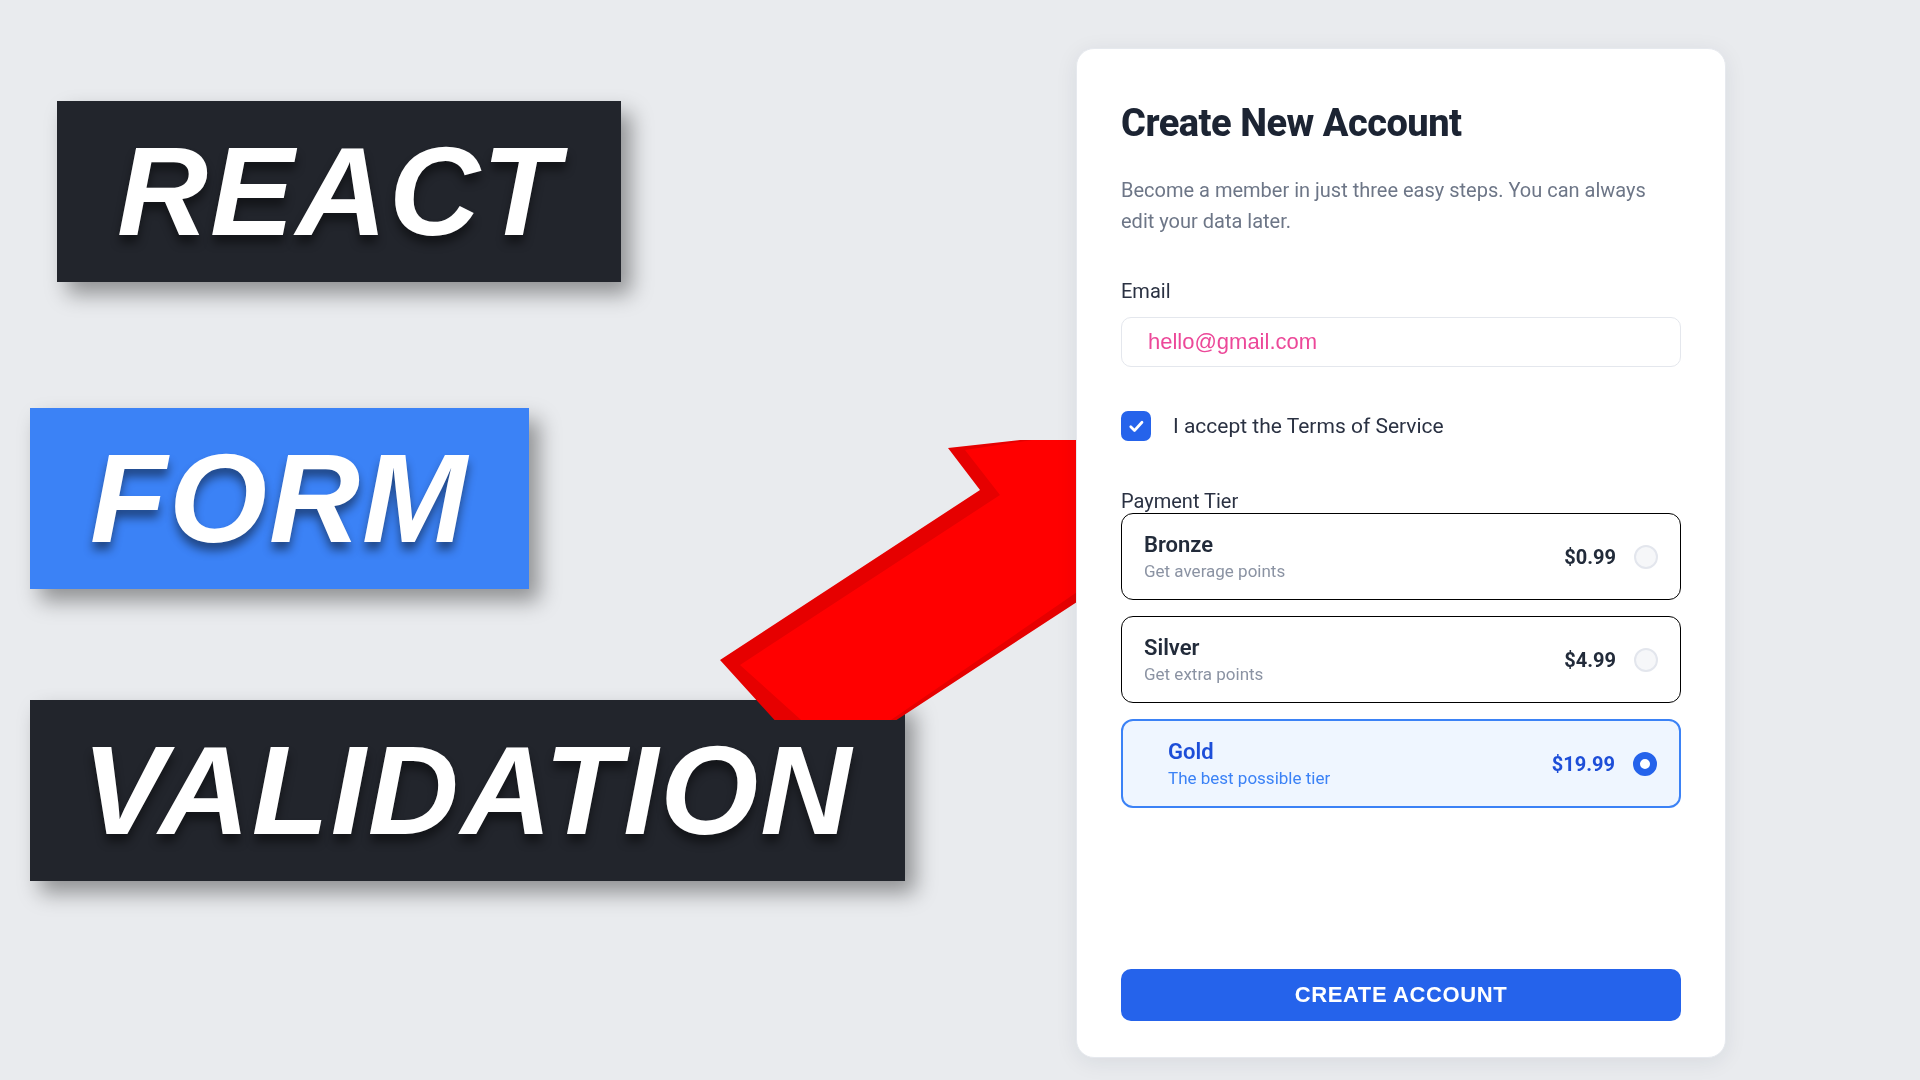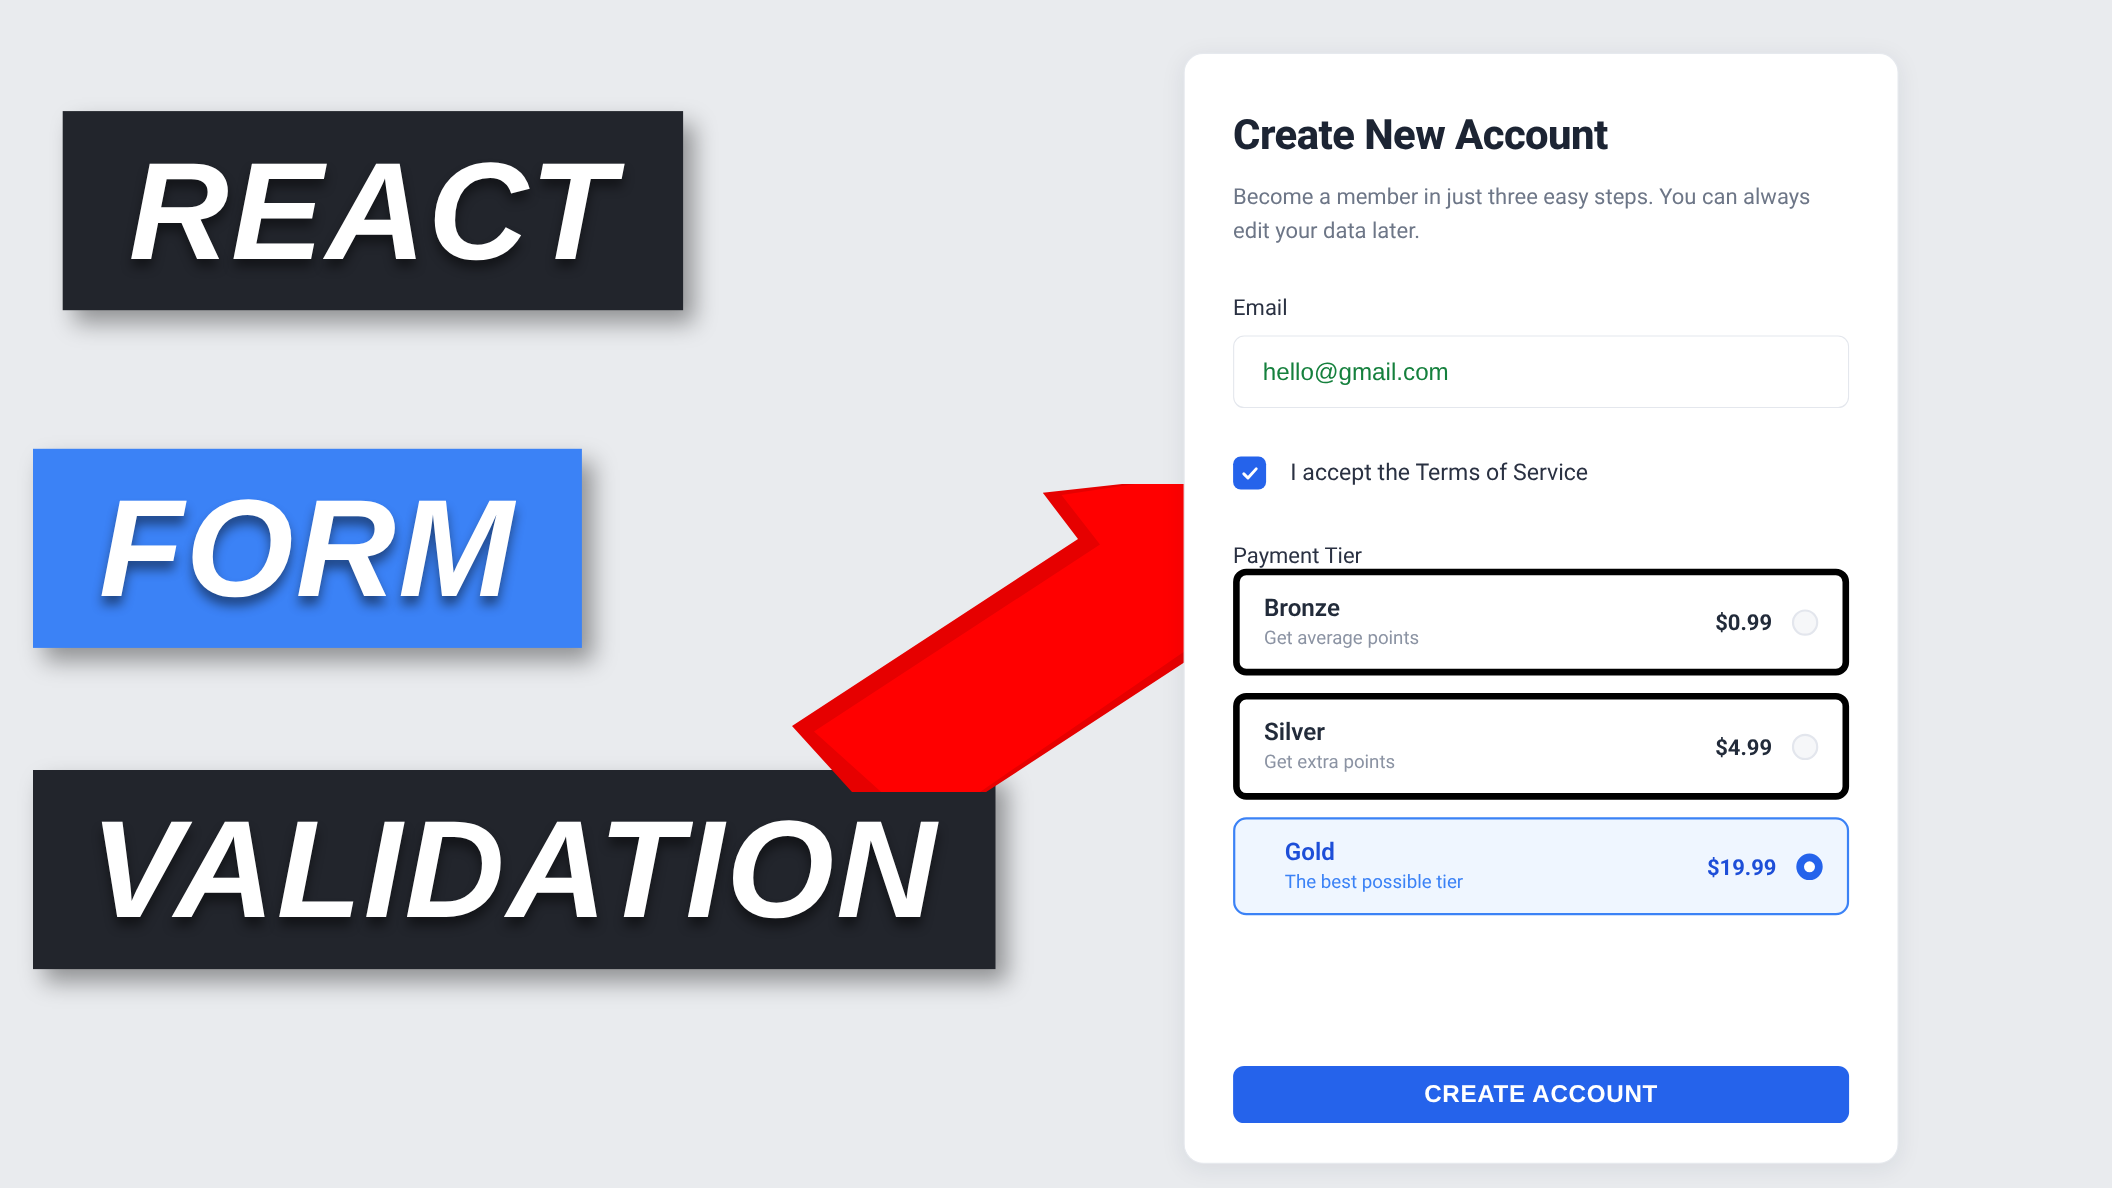--- a/index.html
+++ b/index.html
@@ -57,7 +57,7 @@
 }
 .card h1 {
   font-size: 38px; font-weight: 800; color: #1c2433;
-  letter-spacing: -0.5px; margin-bottom: 18px;
+  letter-spacing: -0.5px; margin-bottom: 30px;
 }
 .card .subtitle {
   font-size: 20px; color: #6d7687; line-height: 1.55;

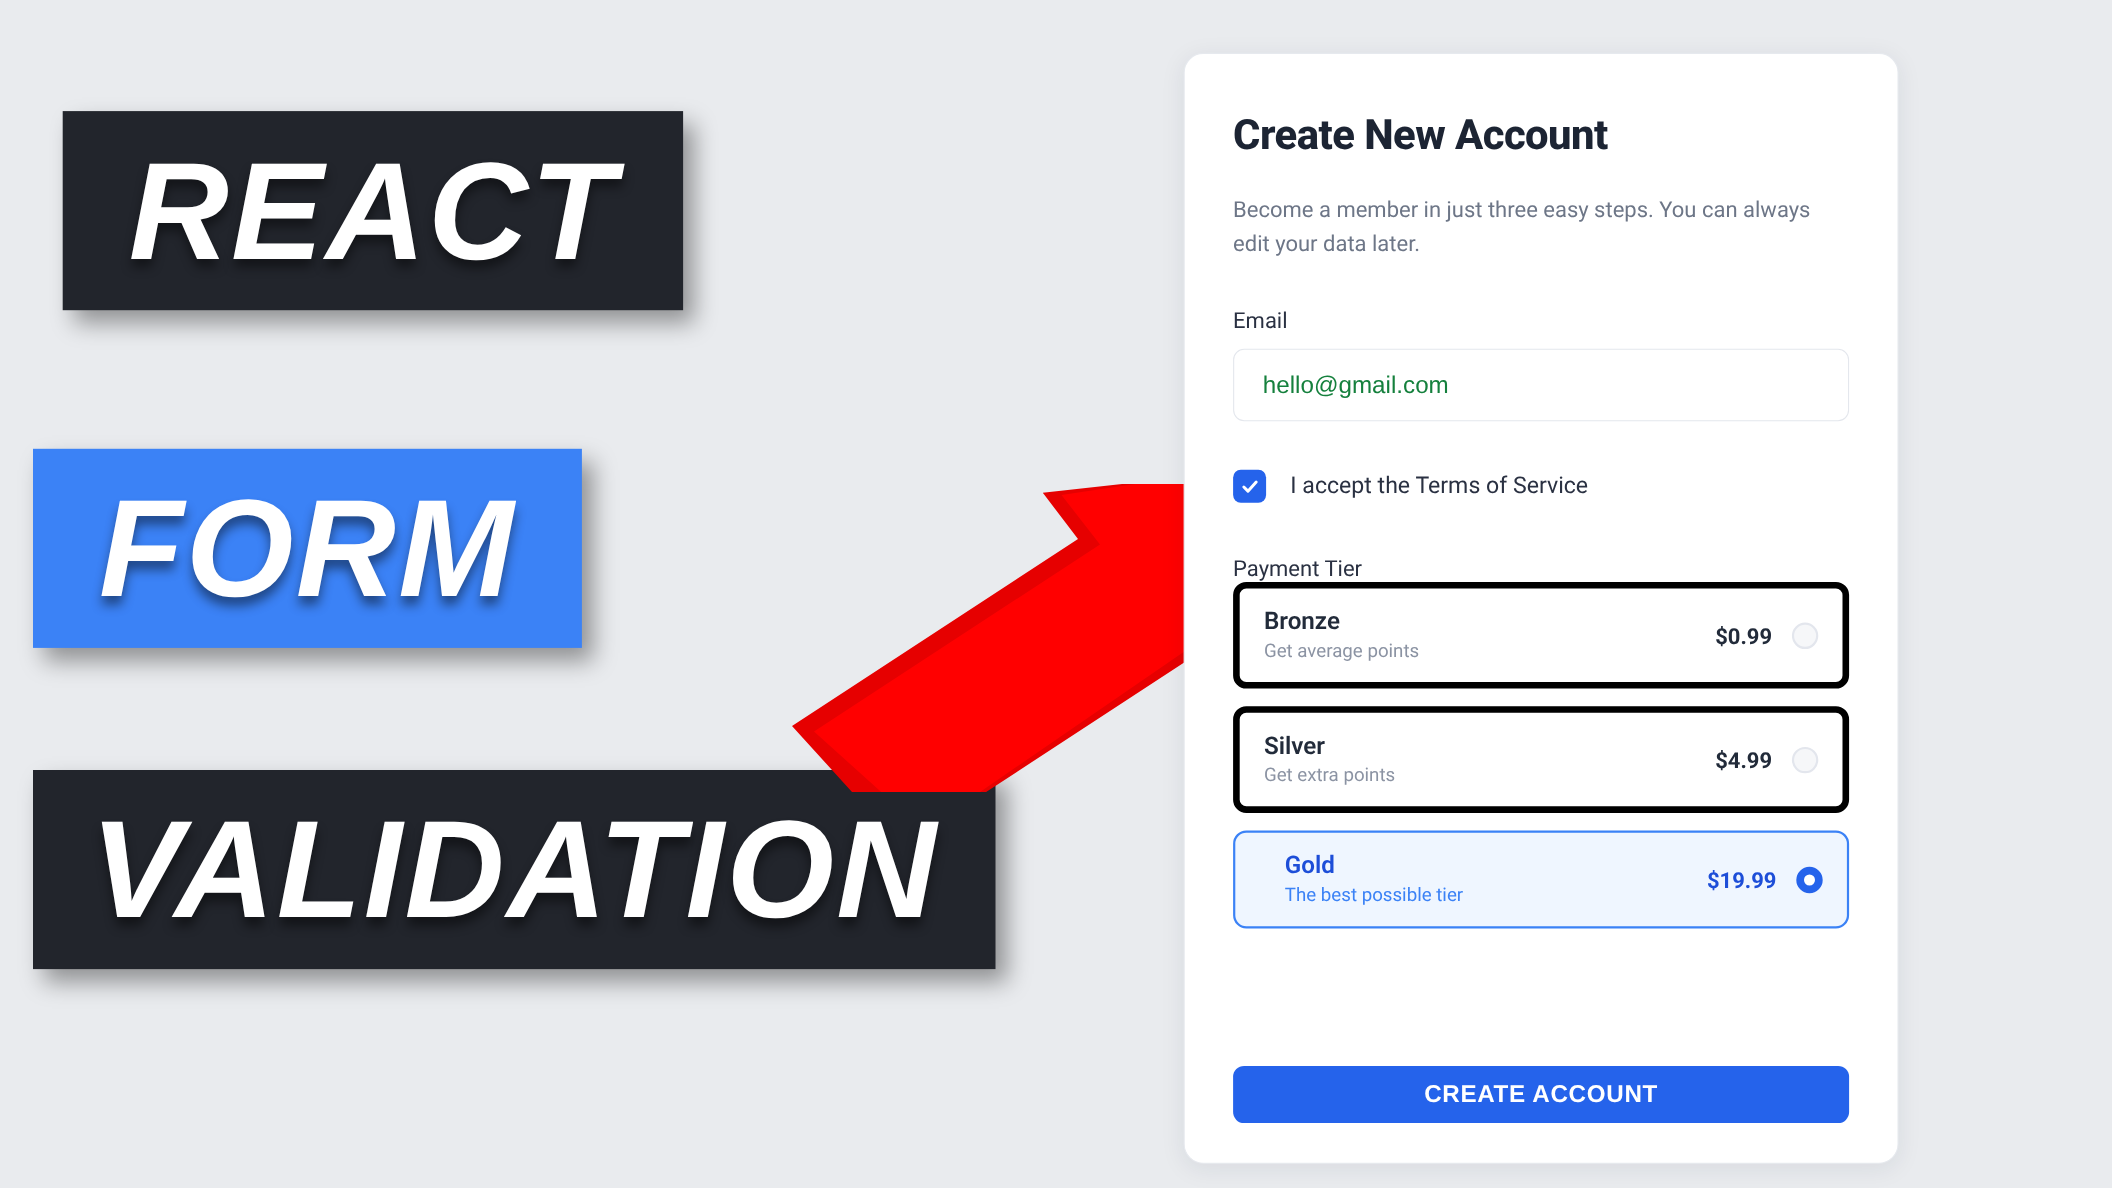--- a/index.html
+++ b/index.html
@@ -67,9 +67,9 @@
   font-size: 20px; color: #2a3142; margin-bottom: 14px; display: block;
 }
 .textinput {
-  width: 100%; height: 66px;
+  width: 100%; height: 50px;
   border: 1px solid #e4e7ed; border-radius: 10px;
-  font-size: 22px; color: #15803d;
+  font-size: 22px; color: #ec4899;
   padding: 0 26px; outline: none; background: #fff;
 }
 .spacer { height: 44px; }

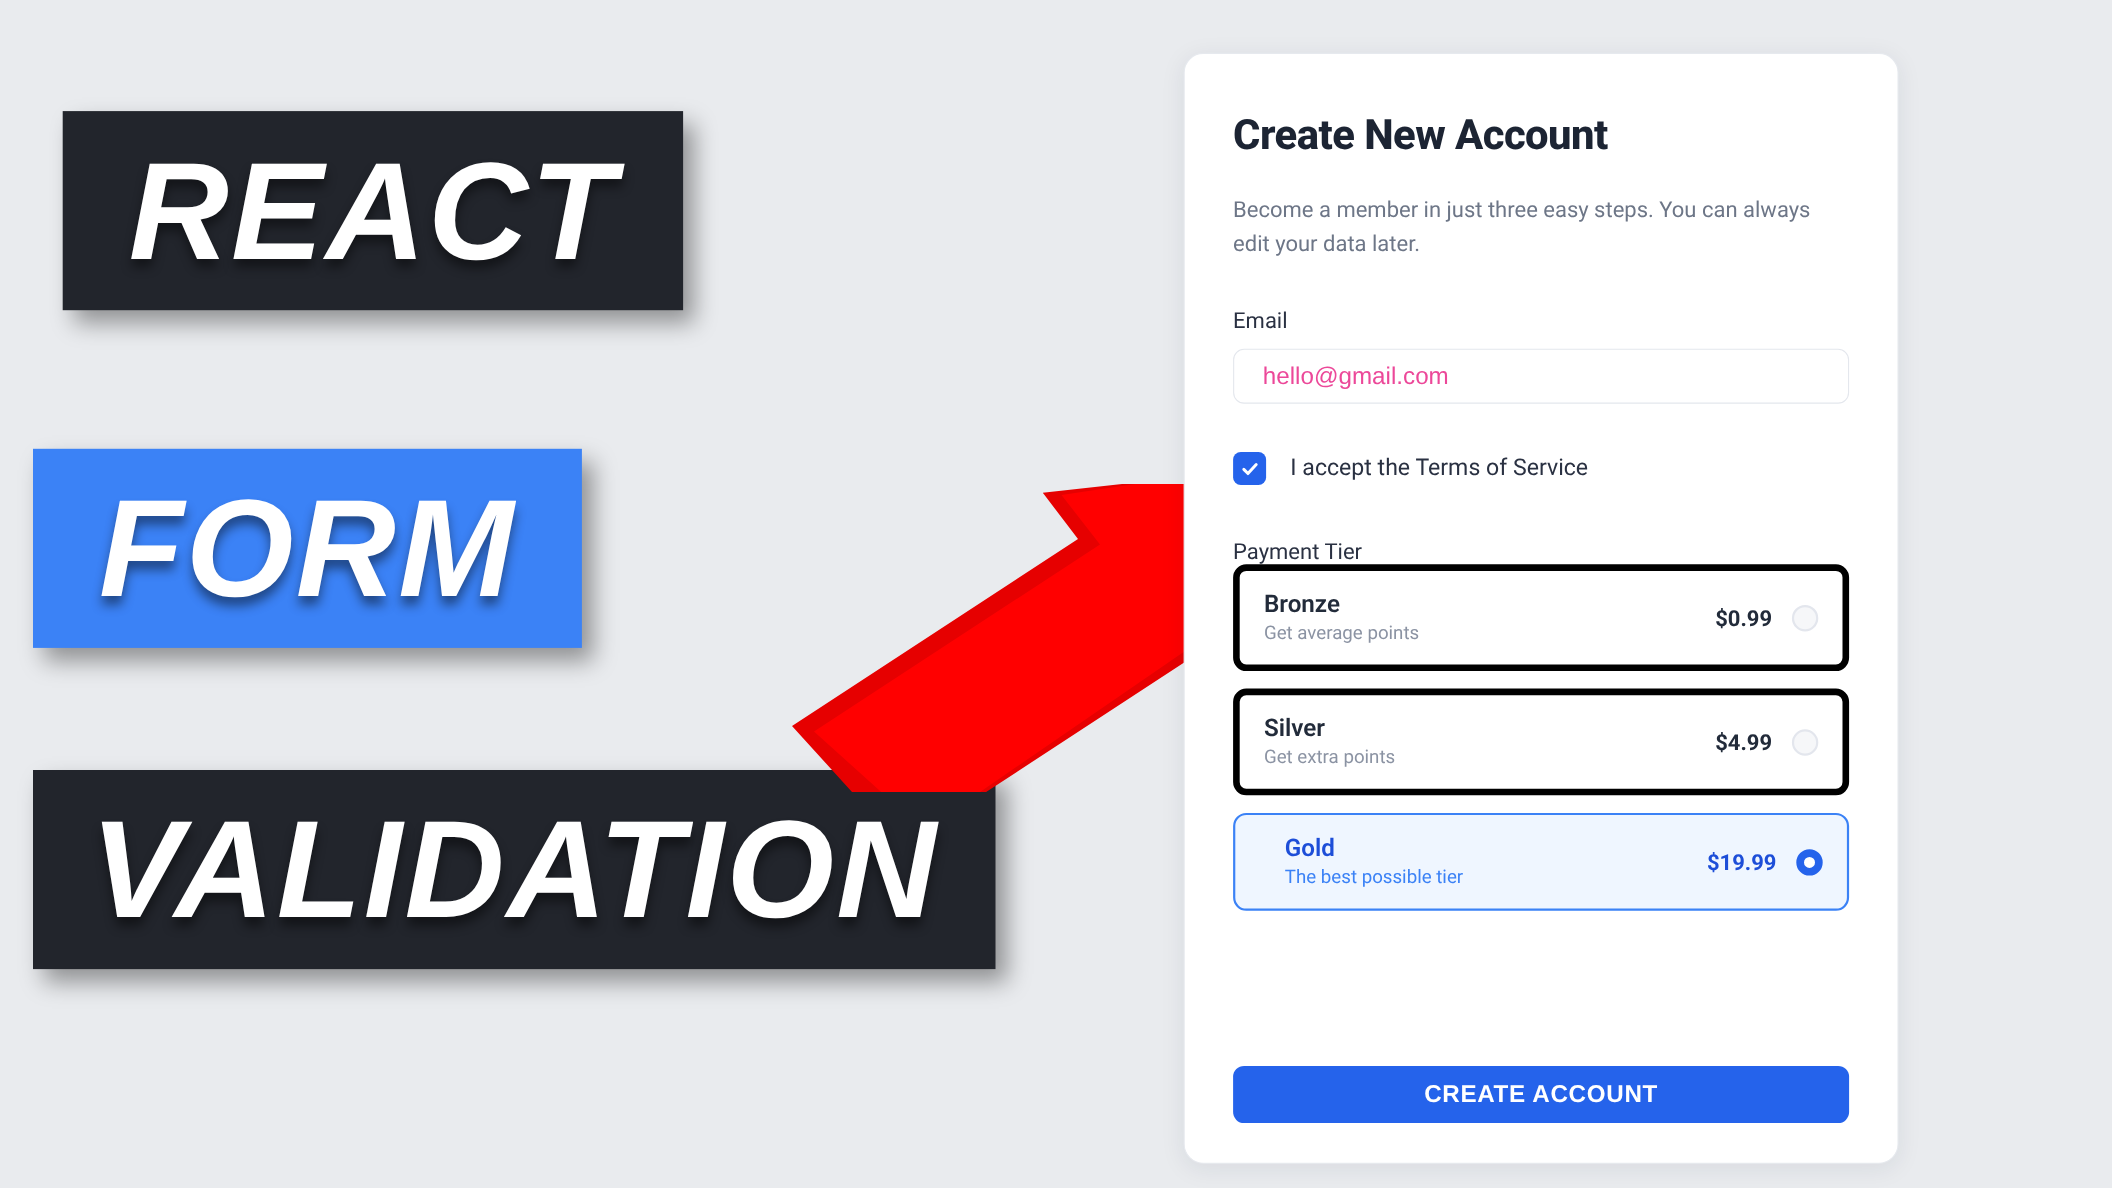--- a/index.html
+++ b/index.html
@@ -87,7 +87,7 @@
 .section-label { font-size: 20px; color: #2a3142; margin-bottom: 0; display: block; }
 
 .tier {
-  width: 100%; border: 6px solid #000000; border-radius: 12px;
+  width: 100%; border: 1px solid #000000; border-radius: 12px;
   padding: 18px 22px; display: flex; align-items: center; justify-content: space-between;
   margin-bottom: 16px; cursor: pointer; background: #fff;
 }

